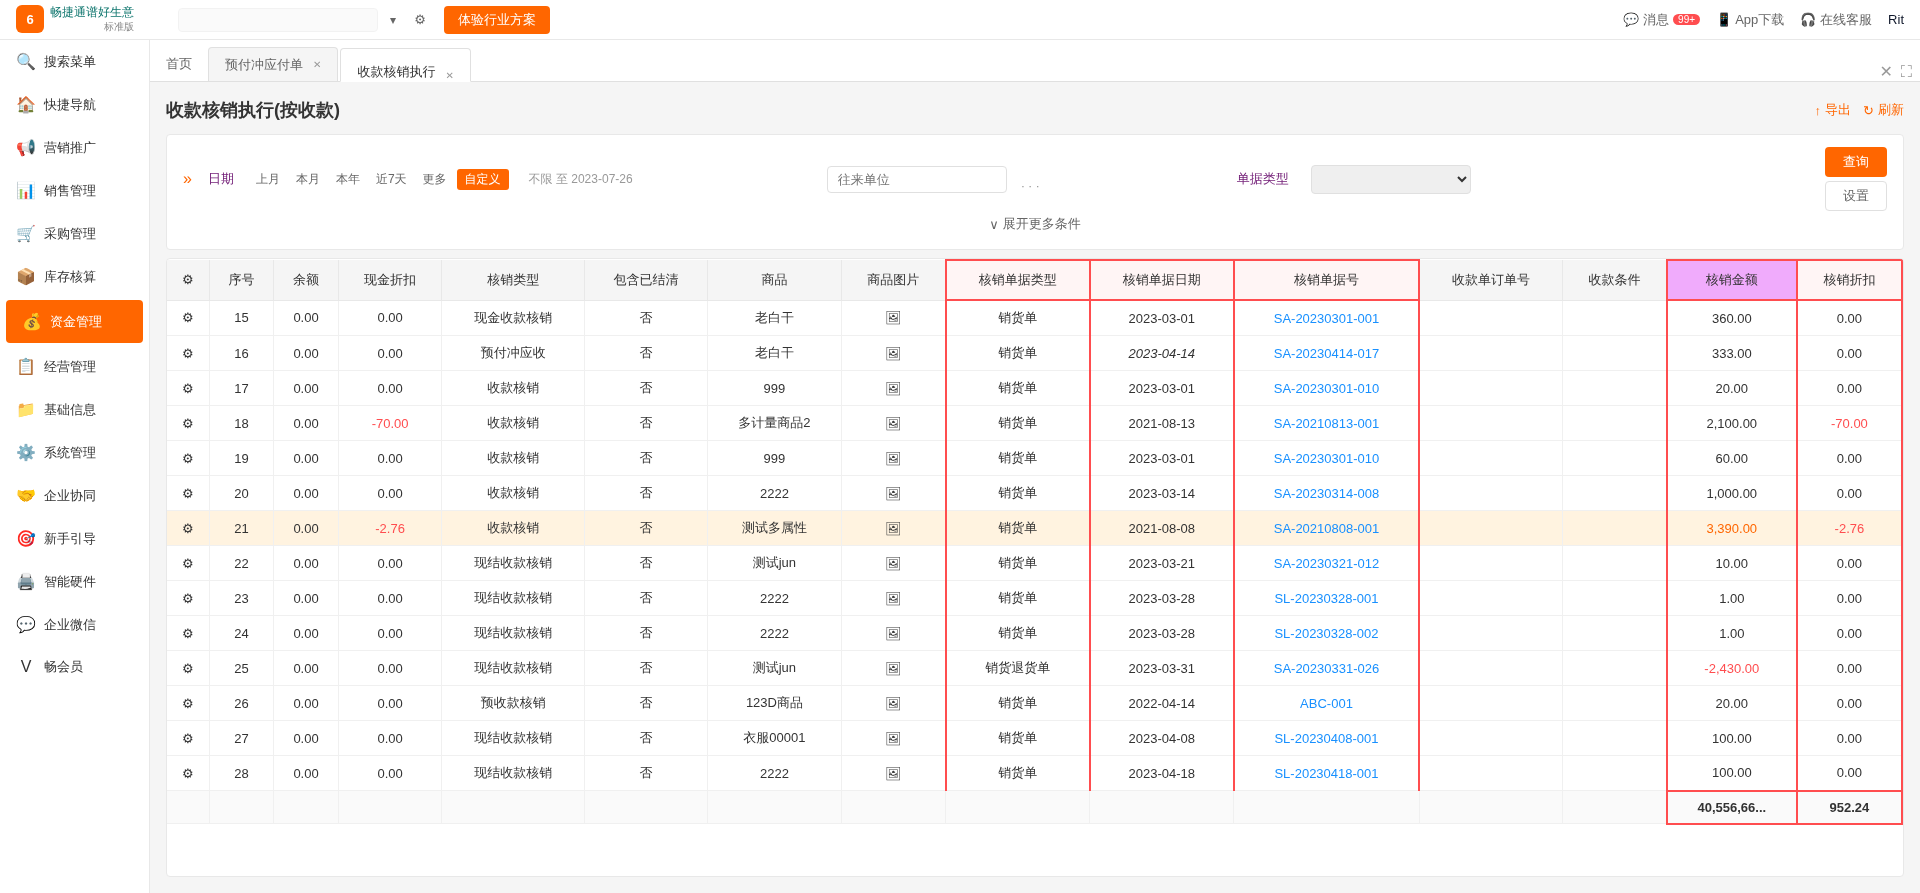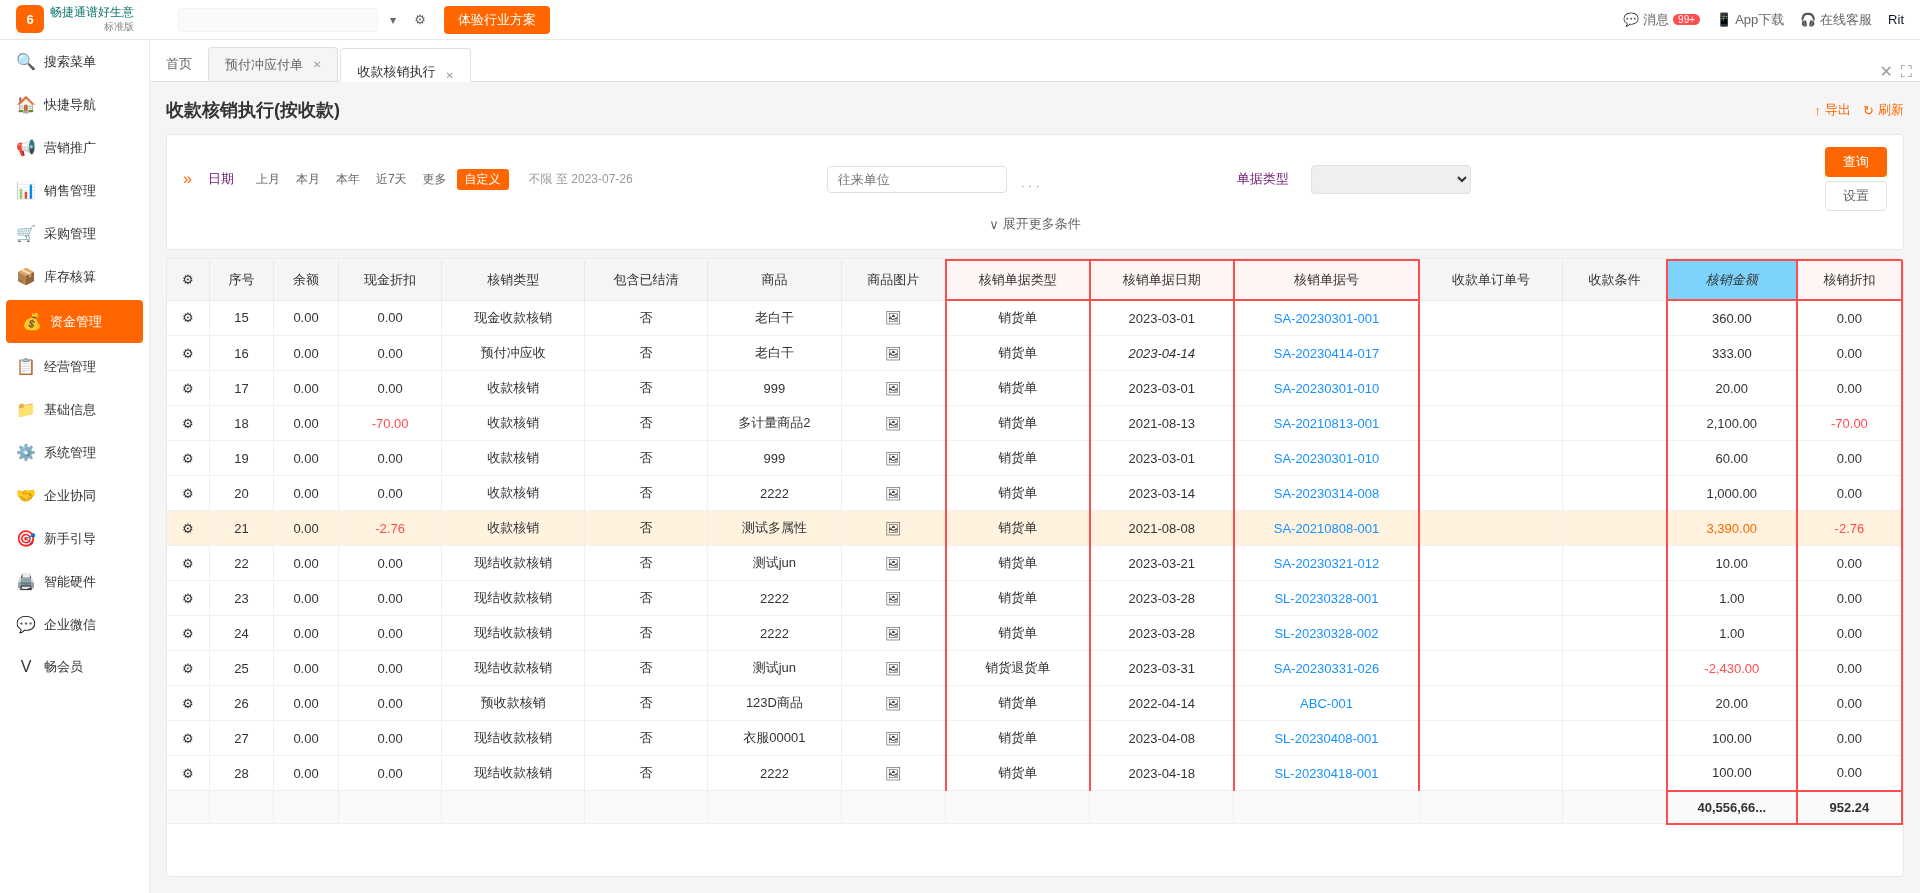--- a/index.html
+++ b/index.html
@@ -269,7 +269,7 @@
                 <th style="border: 2px solid rgb(255, 77, 79); background: rgb(255, 245, 245);">核销单据号</th>
                 <th>收款单订单号</th>
                 <th>收款条件</th>
-                <th style="border: 2px solid rgb(255, 77, 79); background: #7dd3fc; font-style: italic;">核销金额</th>
+                <th style="border: 2px solid rgb(255, 77, 79); background: #f0abfc;">核销金额</th>
                 <th style="border: 2px solid rgb(255, 77, 79); background: rgb(255, 245, 245);">核销折扣</th>
               </tr>
           </thead>

